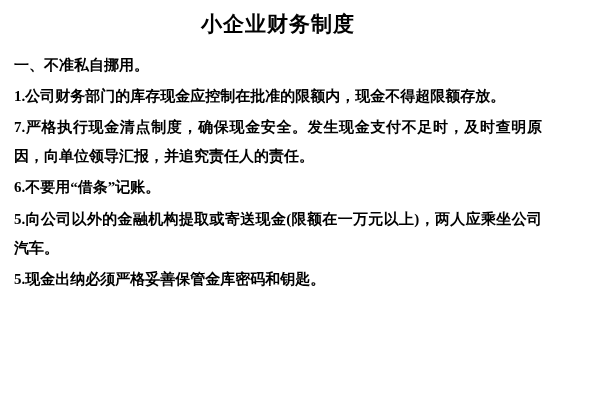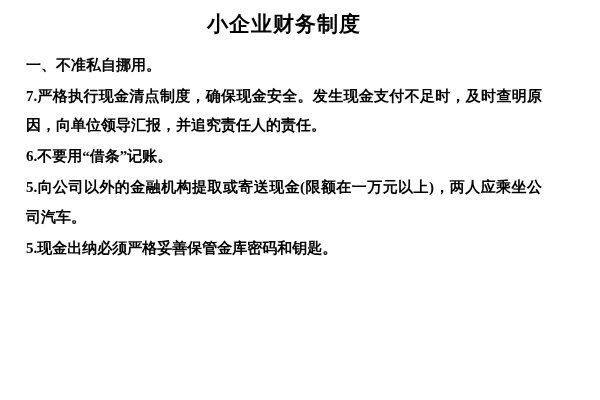--- a/index.html
+++ b/index.html
@@ -18,7 +18,7 @@
     width: 568px;
     height: 400px;
     box-sizing: border-box;
-    padding: 8px 26px 0 26px;
+    padding: 8px 26px 0 14px;
     position: relative;
   }
   .doc-title {

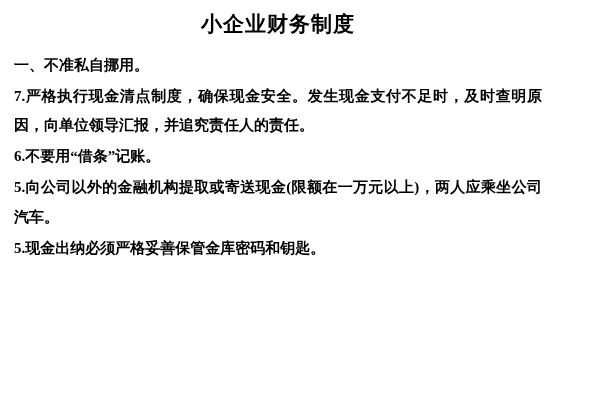--- a/index.html
+++ b/index.html
@@ -54,6 +54,7 @@
 
   <div class="section-heading">一、不准私自挪用。</div>
 
+  <p class="para">1.公司财务部门的库存现金应控制在批准的限额内，现金不得超限额存放。</p>
 
   <p class="para">7.严格执行现金清点制度，确保现金安全。发生现金支付不足时，及时查明原因，向单位领导汇报，并追究责任人的责任。</p>
 

